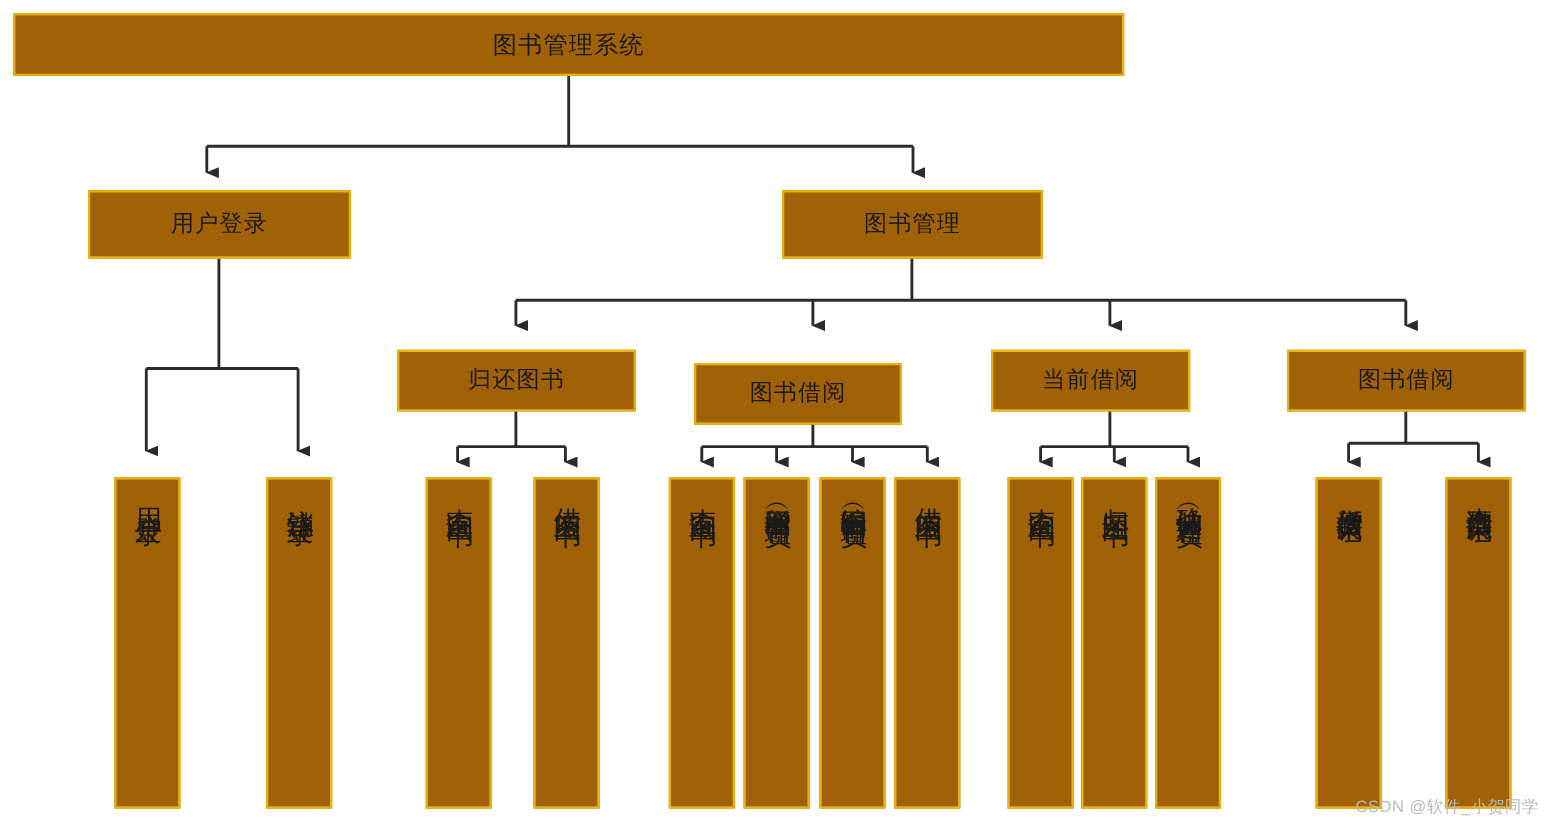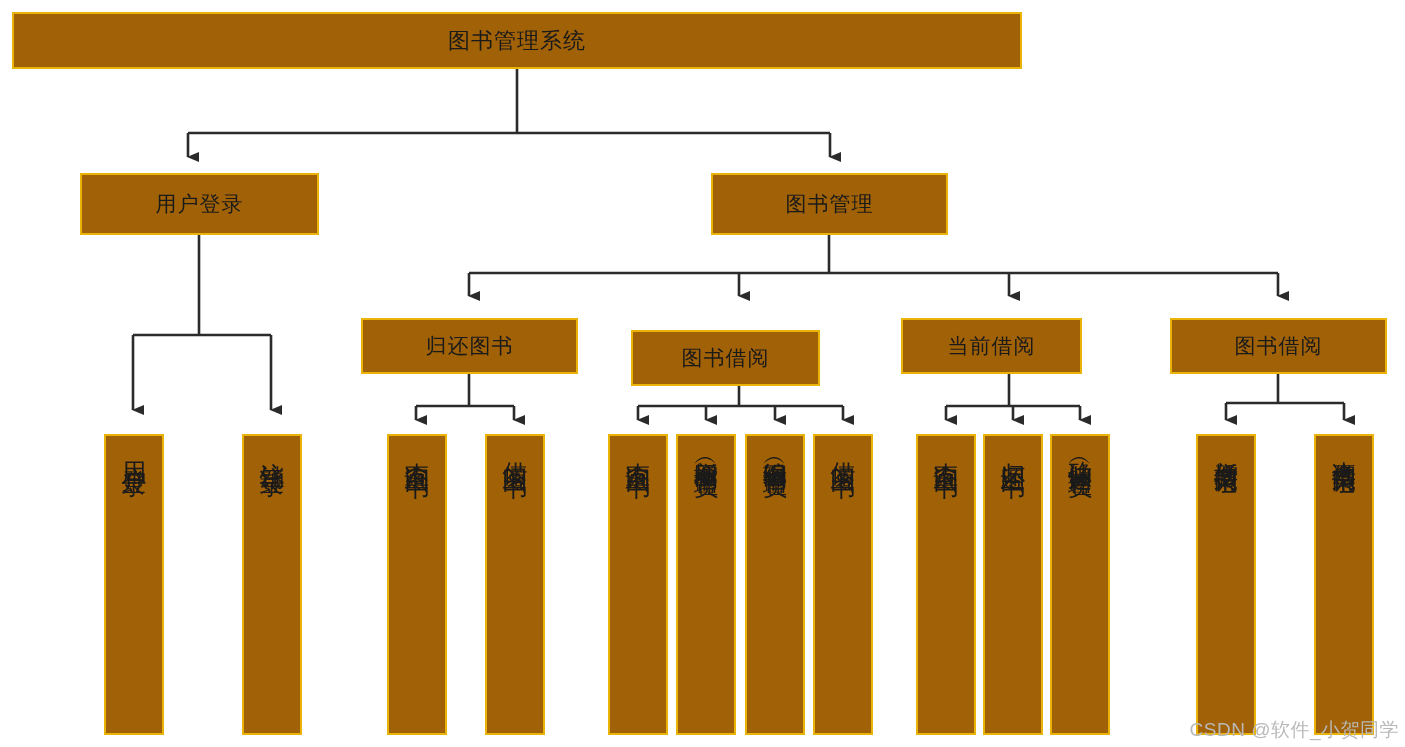--- a/index.html
+++ b/index.html
@@ -62,7 +62,7 @@
   #watermark{
     position:absolute;
     right:6px;bottom:4px;
-    font-size:19px;
+    font-size:15px;
     color:#b9b9b9;
     letter-spacing:0.5px;
     white-space:nowrap;

